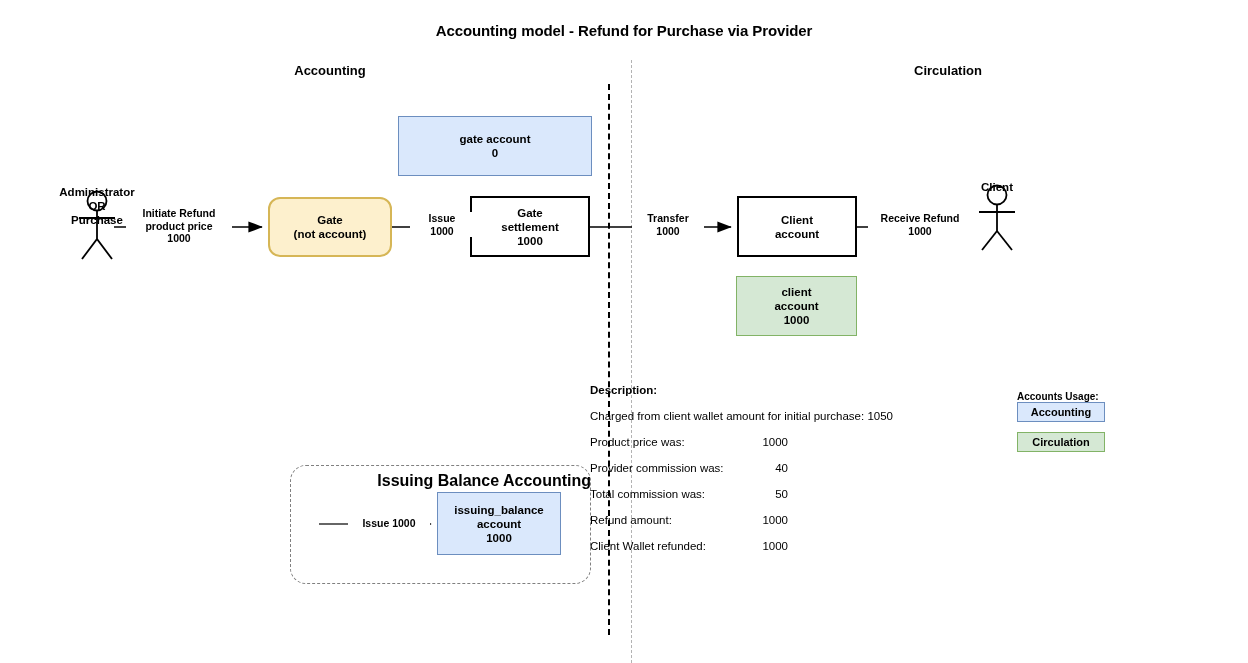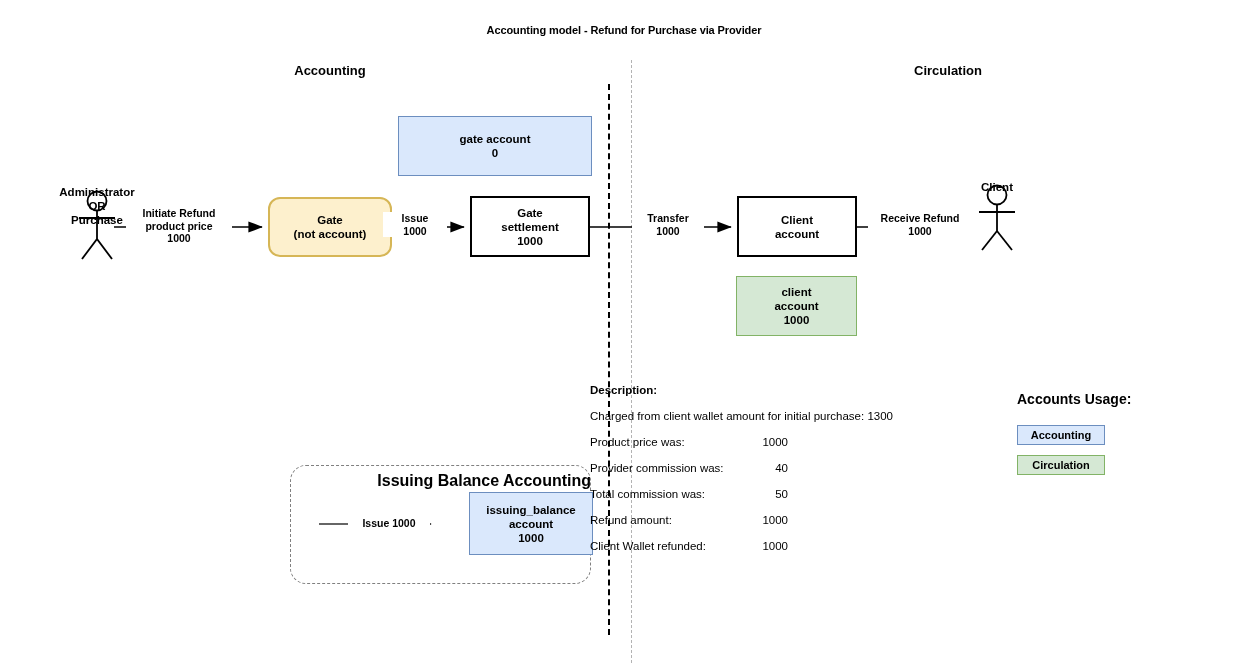--- a/index.html
+++ b/index.html
@@ -21,7 +21,7 @@
   #diagram-title {
     left: 0; top: 22px; width: 1248px;
     text-align: center;
-    font-size: 11px;
+    font-size: 15px;
     font-weight: bold;
     line-height: 17px;
     letter-spacing: -0.1px;

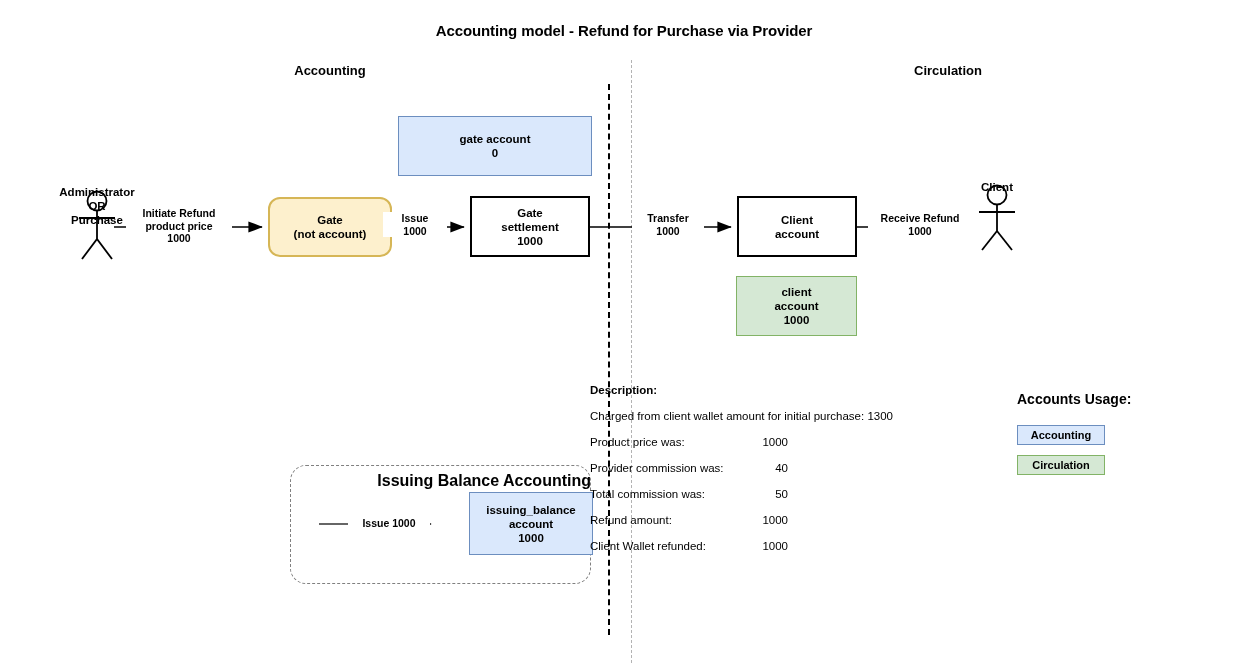--- a/index.html
+++ b/index.html
@@ -102,7 +102,7 @@
     background: #ffffff;
   }
   #edge-initiate  { left: 126px; top: 207px; width: 106px; }
-  #edge-issue     { left: 383px; top: 212px; width: 64px; text-align: center; }
+  #edge-issue     { left: 410px; top: 212px; width: 64px; text-align: center; }
   #edge-transfer  { left: 632px; top: 212px; width: 72px; }
   #edge-receive   { left: 868px; top: 212px; width: 104px; }
   #edge-issue-1000{ left: 348px; top: 517px; width: 82px; text-align: center; }

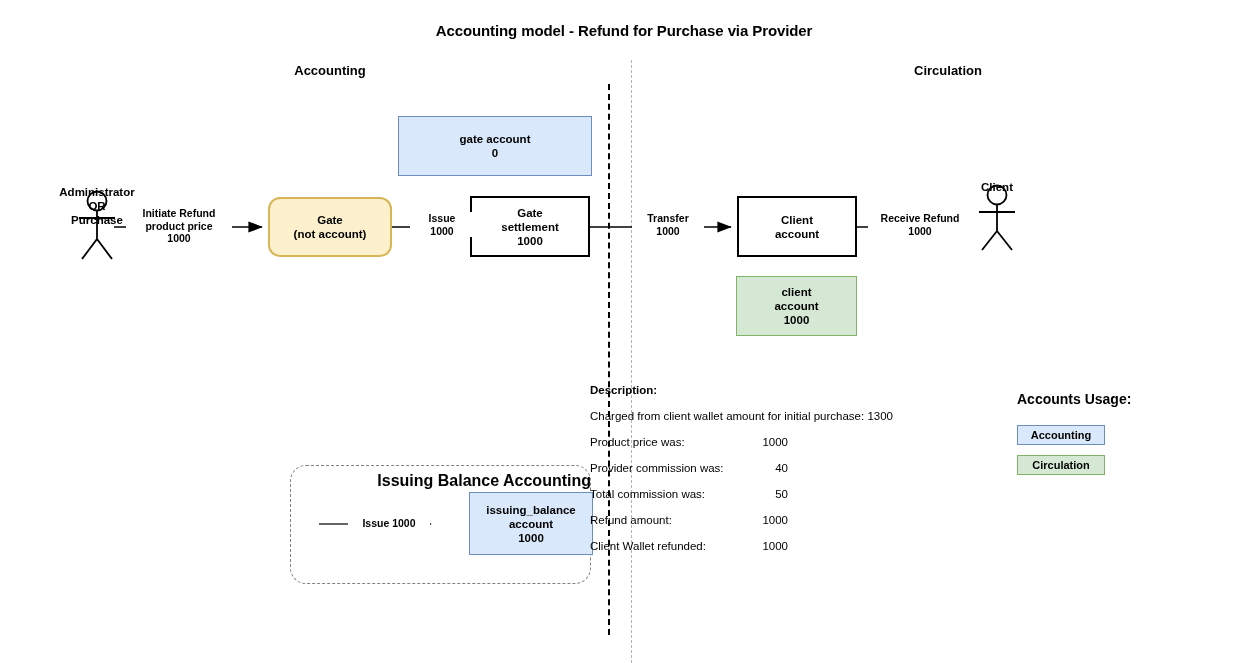--- a/index.html
+++ b/index.html
@@ -144,9 +144,9 @@
   
   #legend-block { left: 1017px; top: 391px; width: 180px; }
   #legend-title {
-    font-size: 14px;
-    font-weight: bold;
-    margin-bottom: 18px;
+    font-size: 10px;
+    font-weight: bold;
+    margin-bottom: 0;
   }
   .legend-item {
     box-sizing: border-box;

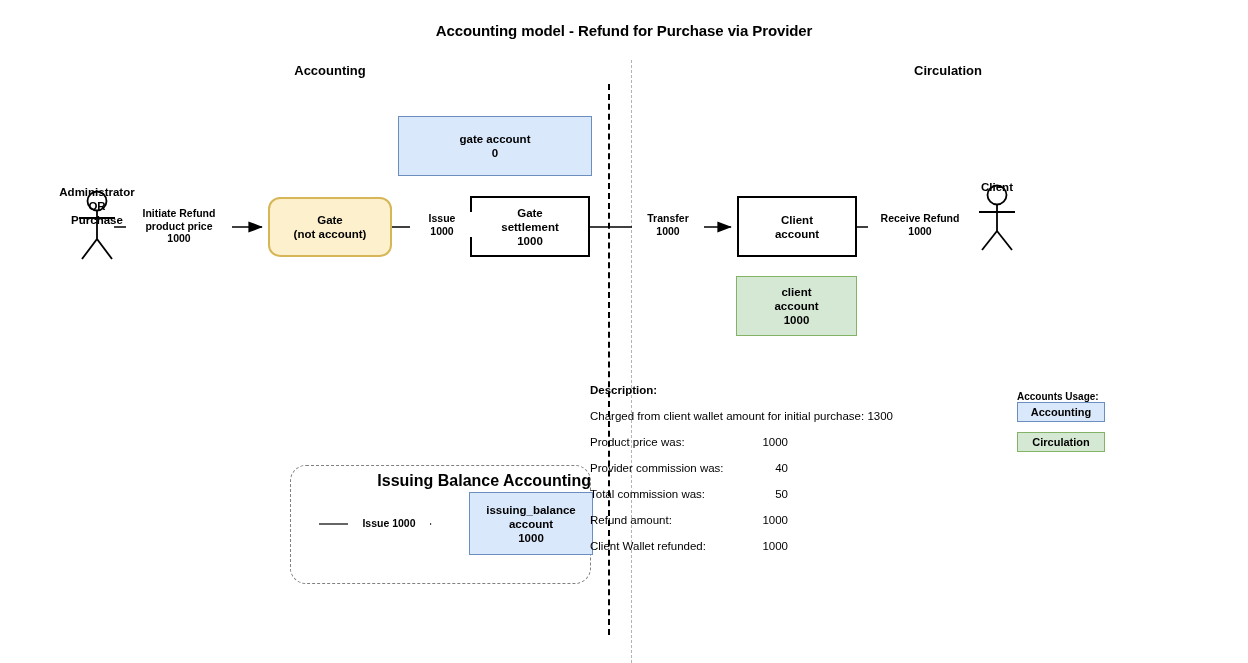--- a/index.html
+++ b/index.html
@@ -276,7 +276,7 @@
 
 <div class="abs" id="description-block">
   <div id="description-heading">Description:</div>
-  <div id="description-intro">Charged from client wallet amount for initial purchase: 1300</div>
+  <div id="description-intro">Charged from client wallet amount for initial purchase: 1050</div>
   <div id="description-rows">
       <div class="desc-row">
         <div class="desc-label">Product price was:</div>

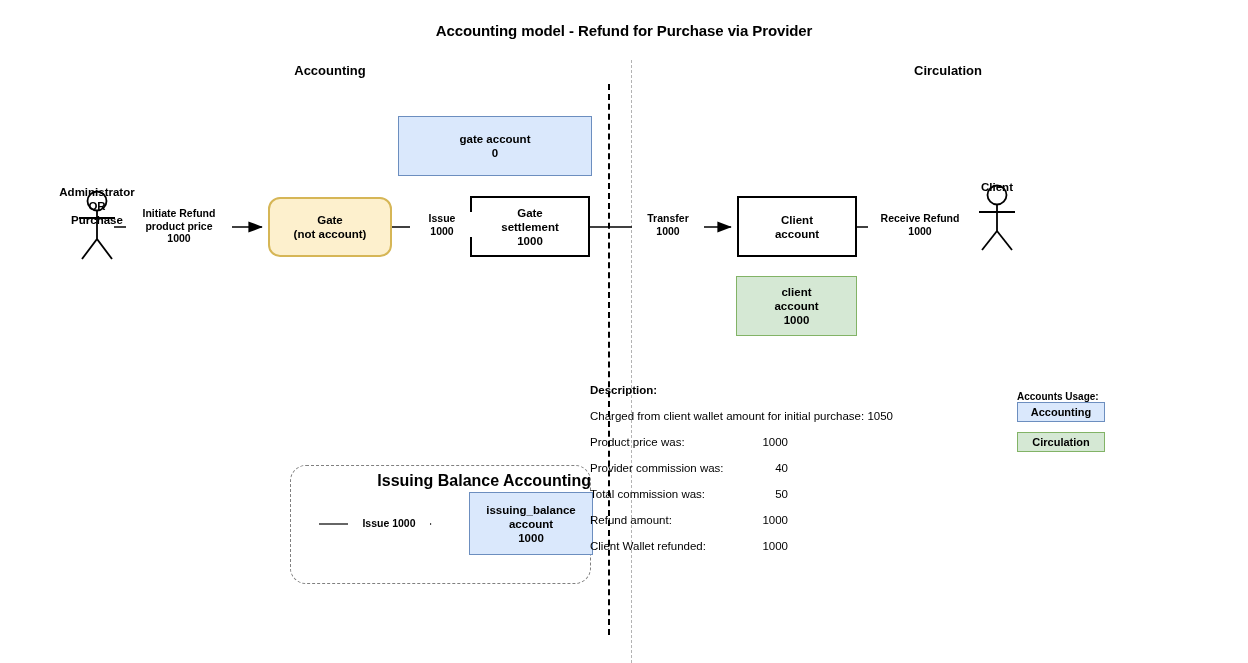--- a/index.html
+++ b/index.html
@@ -81,7 +81,7 @@
   #gate-settlement-box{ left: 470px; top: 196px; width: 120px; height: 61px; }
   #client-account-box { left: 737px; top: 196px; width: 120px; height: 61px; }
   #client-balance-box { left: 736px; top: 276px; width: 121px; height: 60px; }
-  #issuing-balance-box{ left: 437px; top: 492px; width: 124px; height: 63px; margin-left: 32px; }
+  #issuing-balance-box{ left: 437px; top: 492px; width: 124px; height: 63px; }
 
   
   .actor-label {

